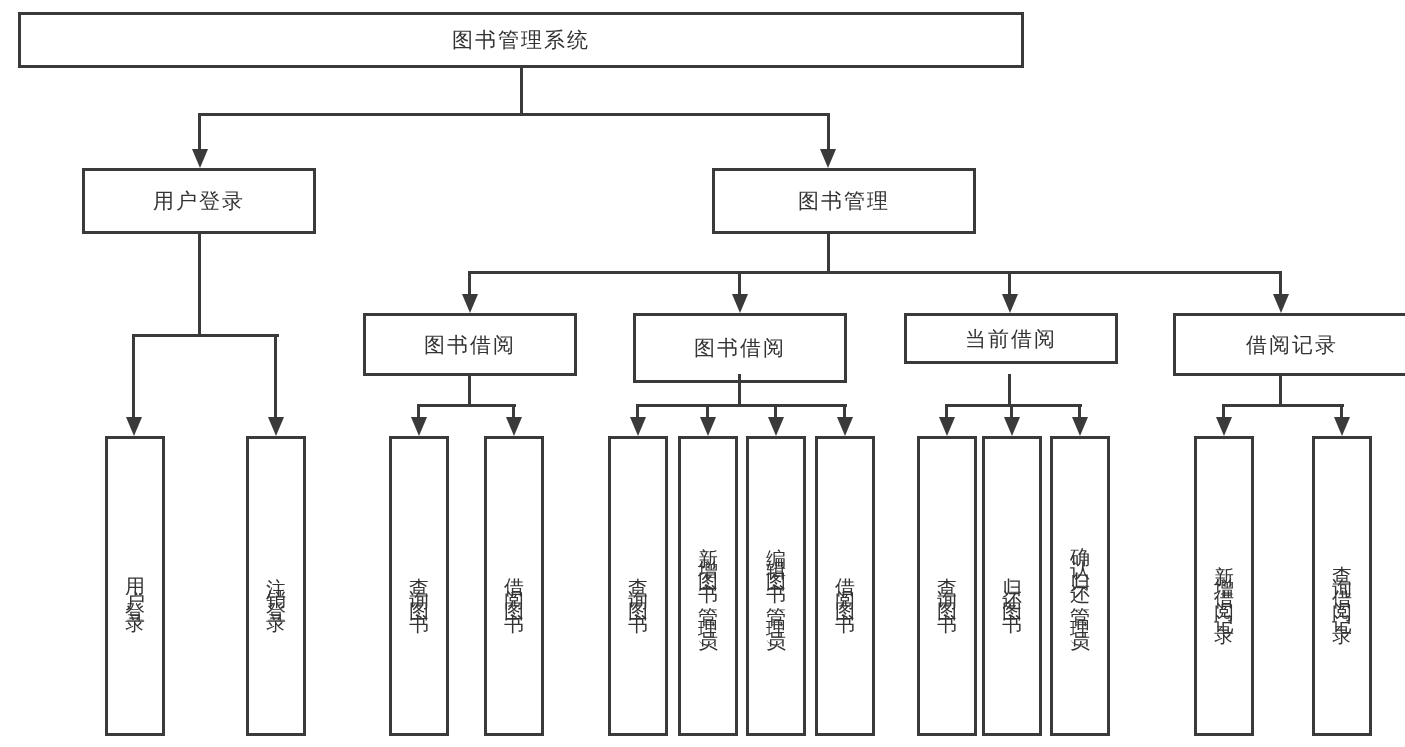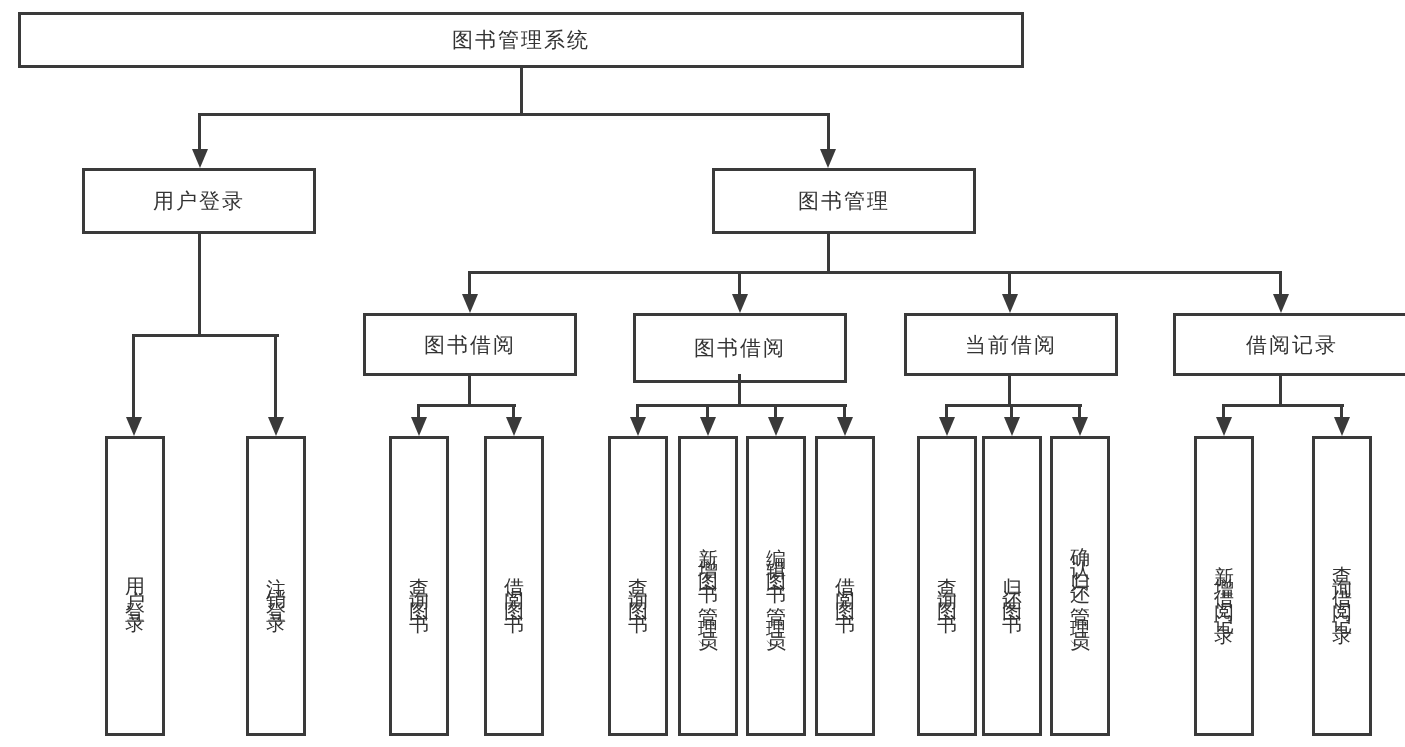--- a/index.html
+++ b/index.html
@@ -81,7 +81,7 @@
   <div class="hbox" style="left:633px;top:313px;width:214px;height:70px">
     <span>图书借阅</span>
   </div>
-  <div class="hbox" style="left:904px;top:313px;width:214px;height:63px">
+  <div class="hbox" style="left:904px;top:313px;width:214px;height:51px">
     <span>当前借阅</span>
   </div>
   <div class="hbox" style="left:1173px;top:313px;width:238px;height:63px">

